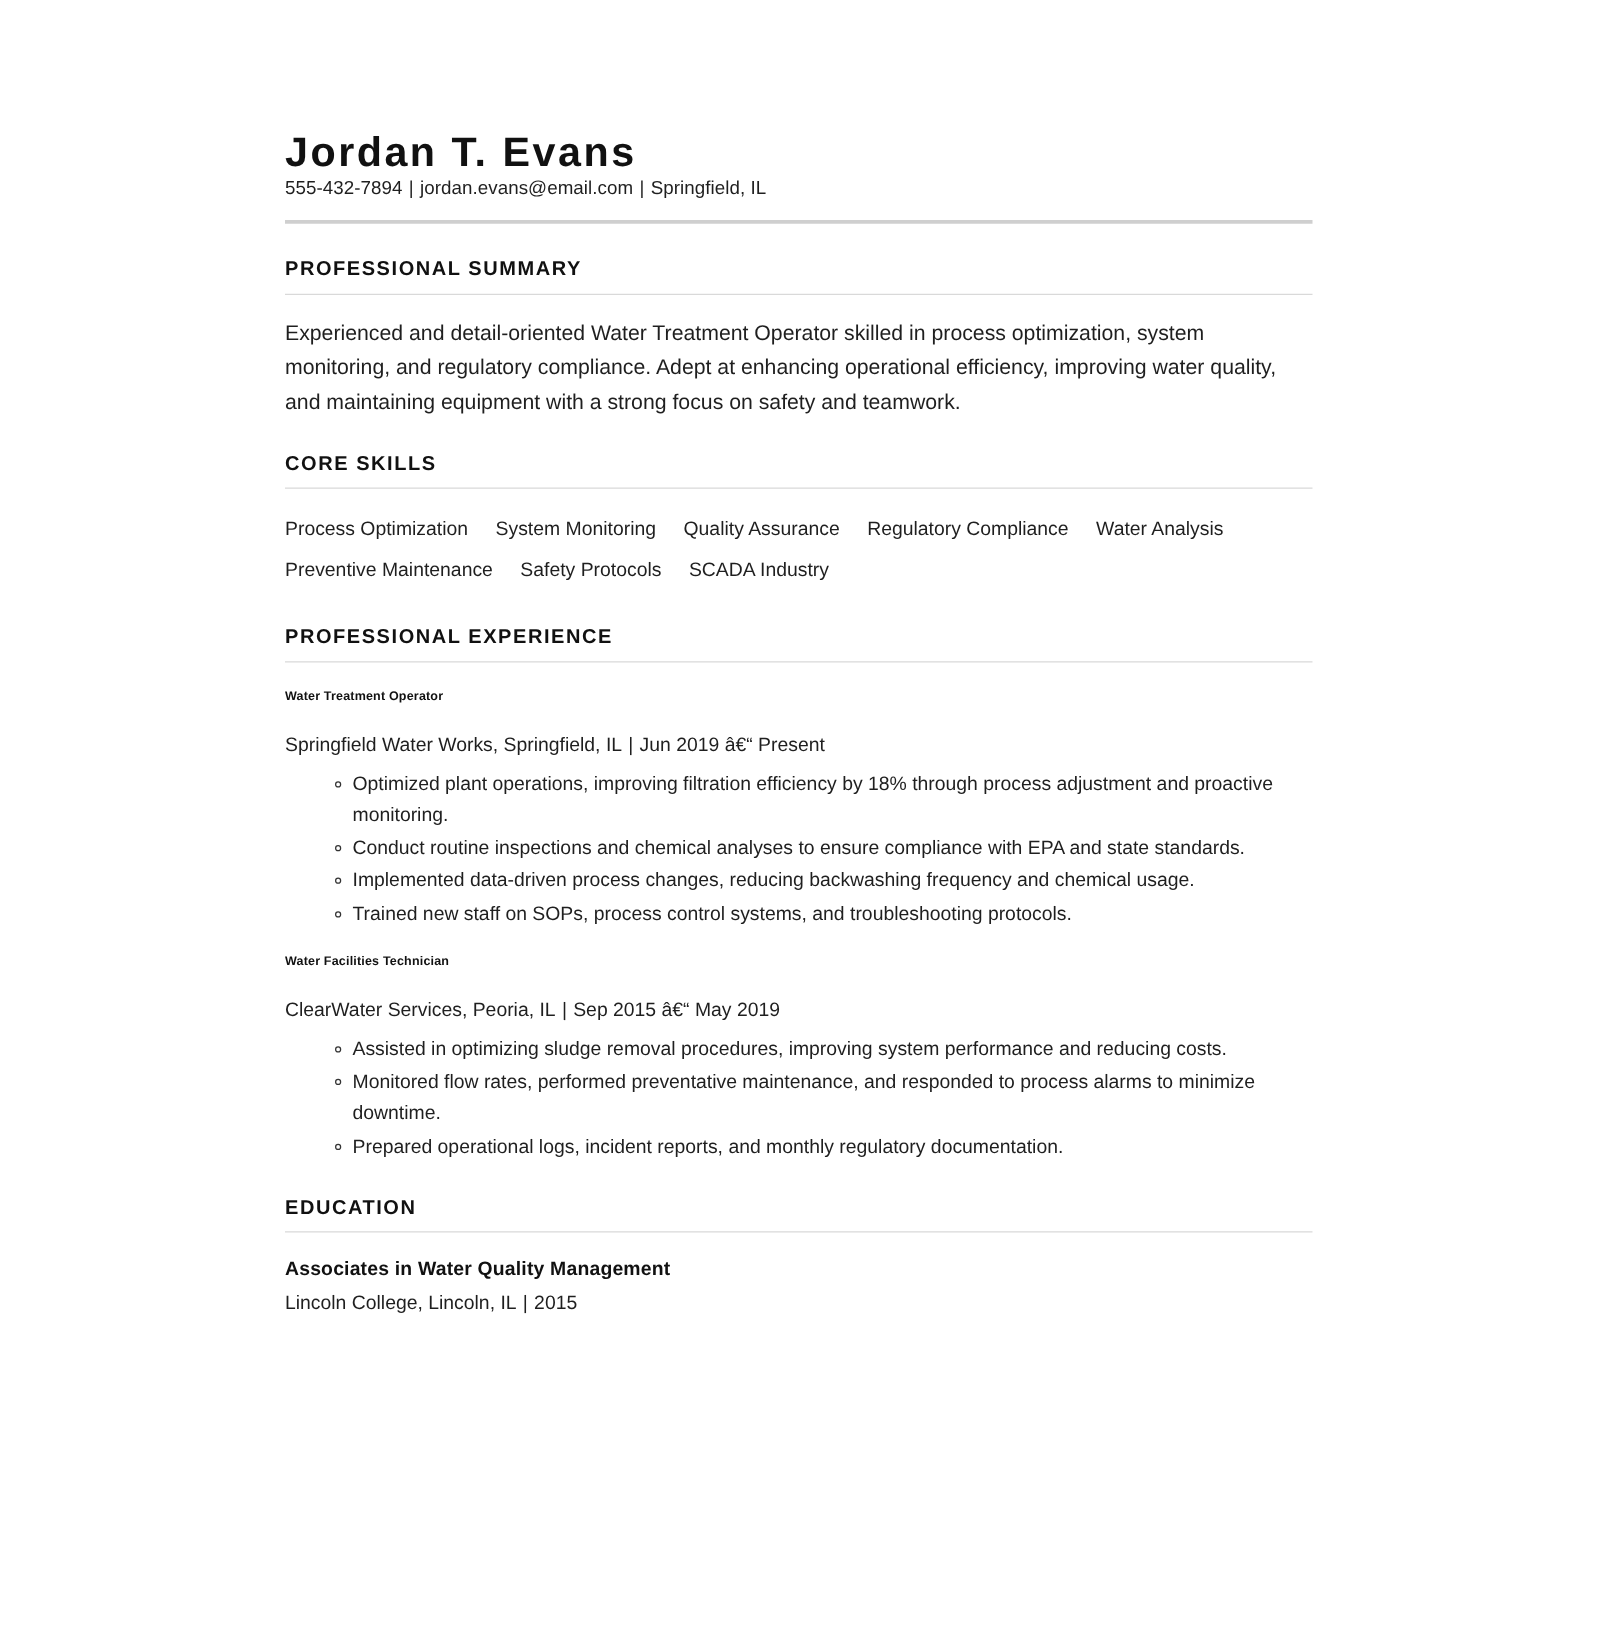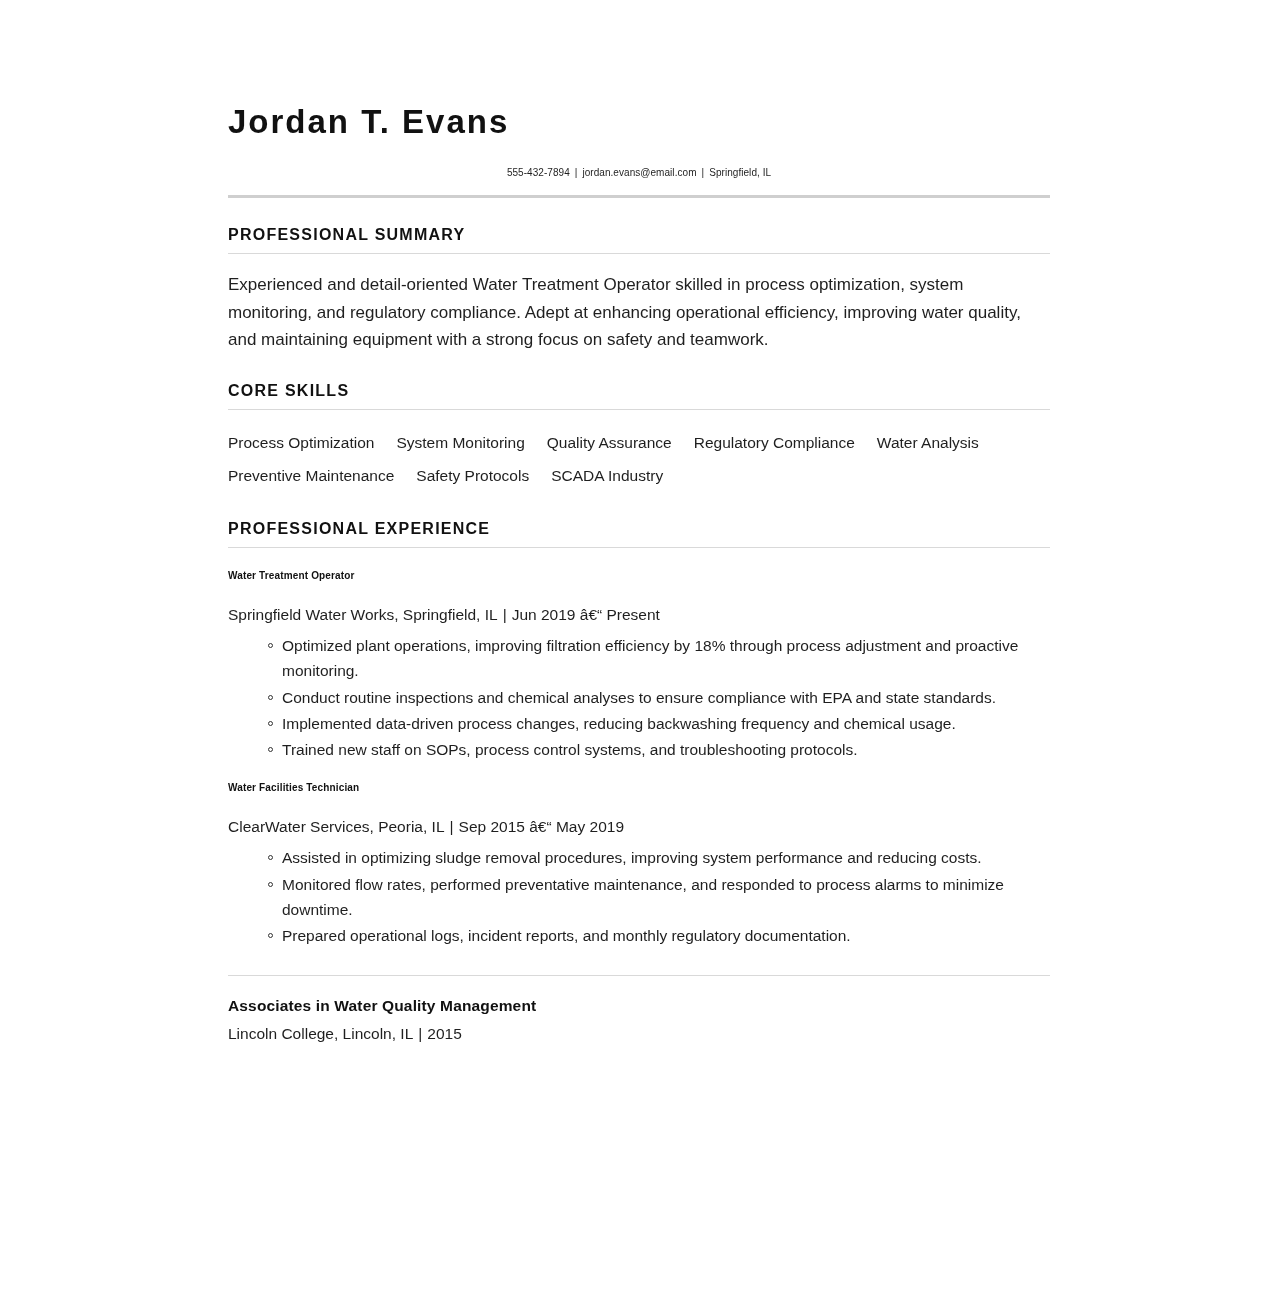--- a/index.html
+++ b/index.html
@@ -41,12 +41,10 @@
     white-space: pre;
   }
   .contact {
-    font-size: 10px;
-    color: #1f1f1f;
-    margin-top: 25px;
+    font-size: 15px;
+    color: #1f1f1f;
     line-height: 1.3;
     letter-spacing: 0.05px;
-    text-align: center;
   }
   .contact .sep {
     padding: 0 5px;

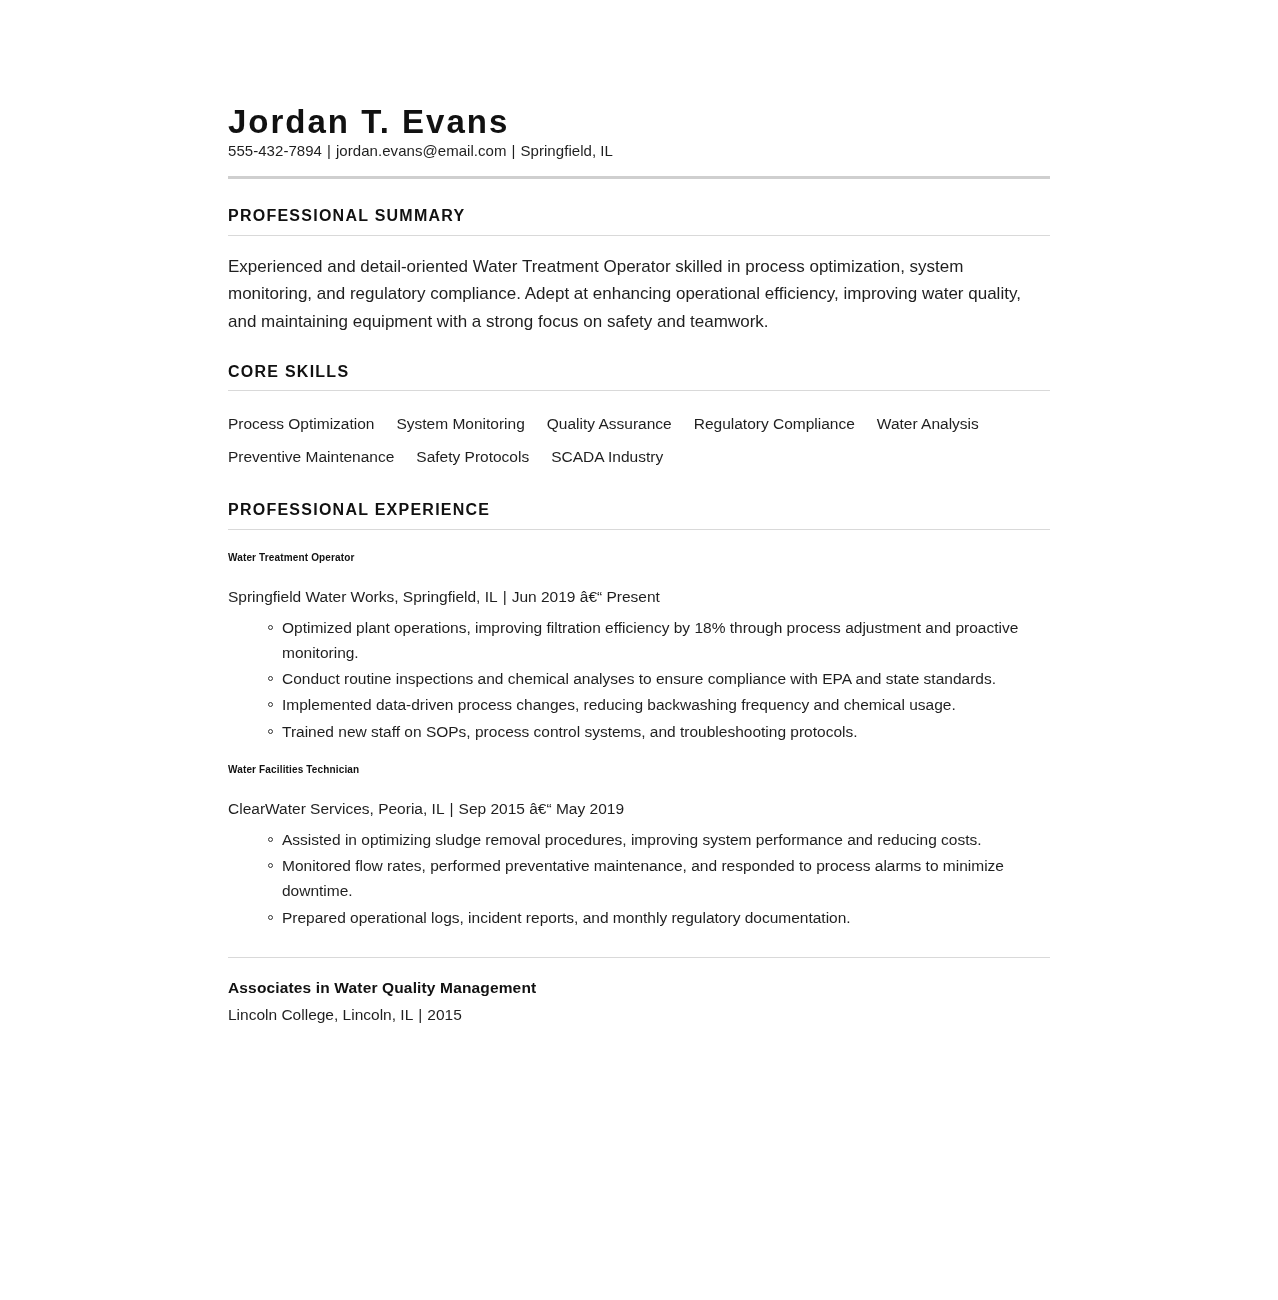--- a/index.html
+++ b/index.html
@@ -242,6 +242,7 @@
     </div>
 
     <div class="section">
+      <div class="section-title">EDUCATION</div>
       <div class="section-rule"></div>
       <div class="edu">
         <div class="edu-degree">Associates in Water Quality Management</div>

